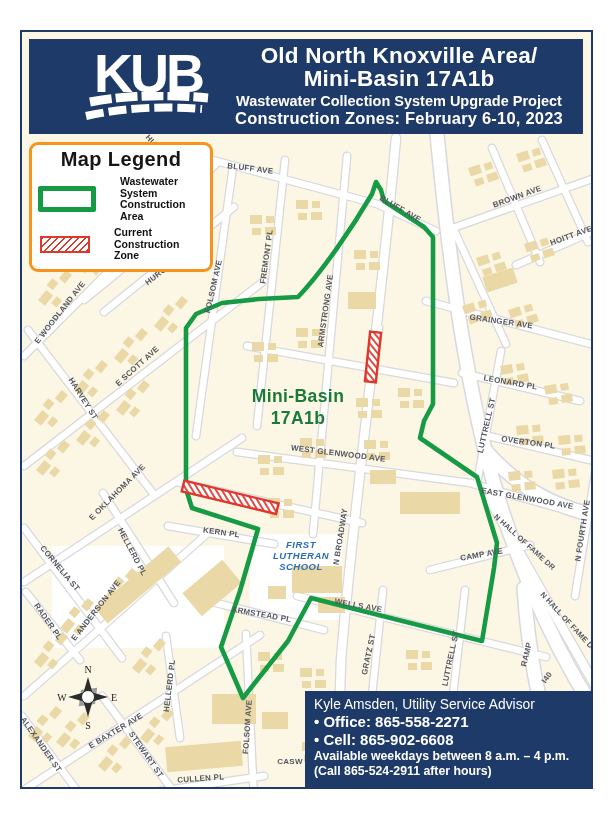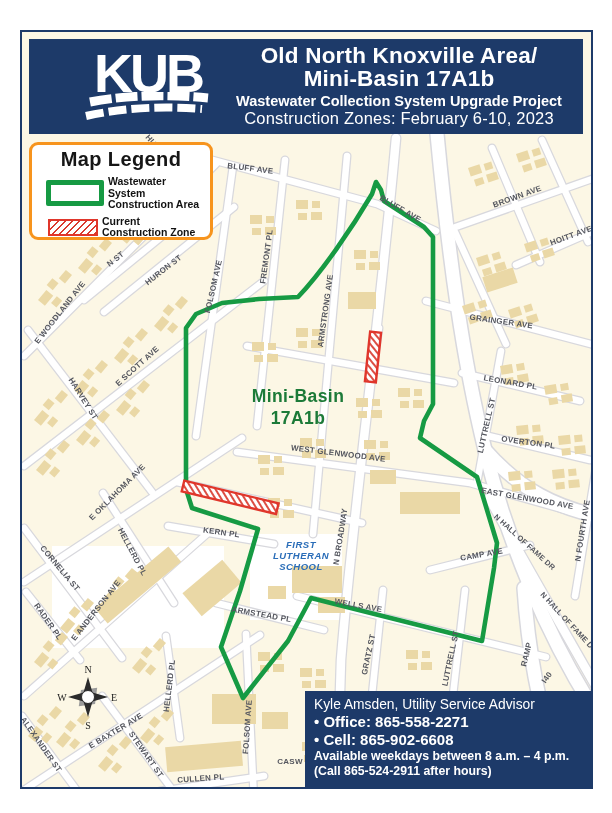--- a/index.html
+++ b/index.html
@@ -16,7 +16,7 @@
   .titles{flex:1;text-align:center;padding-right:12px;}
   .t1,.t2{font-size:22.5px;font-weight:800;line-height:1.02;letter-spacing:.2px;}
   .t3{font-size:14.5px;font-weight:700;margin-top:2px;}
-  .t4{font-size:16.5px;font-weight:400;letter-spacing:.2px;}
+  .t4{font-size:16.5px;font-weight:700;letter-spacing:.2px;}
   .legend{position:absolute;left:29px;top:142px;width:184px;height:98px;background:#fff;
     border:3.5px solid #f7941d;border-radius:9px;z-index:3;box-sizing:border-box;padding:3px 6px;}
   .legend-title{font-size:20px;font-weight:800;color:#161616;text-align:center;letter-spacing:.4px;}

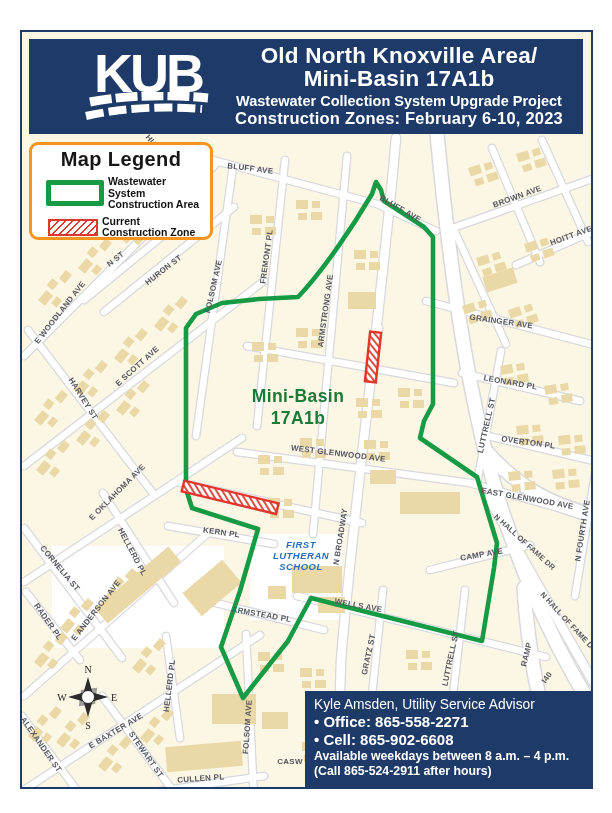--- a/index.html
+++ b/index.html
@@ -17,7 +17,7 @@
   .t1,.t2{font-size:22.5px;font-weight:800;line-height:1.02;letter-spacing:.2px;}
   .t3{font-size:14.5px;font-weight:700;margin-top:2px;}
   .t4{font-size:16.5px;font-weight:700;letter-spacing:.2px;}
-  .legend{position:absolute;left:29px;top:142px;width:184px;height:98px;background:#fff;
+  .legend{position:absolute;left:29px;top:142px;width:184px;height:130px;background:#fff;
     border:3.5px solid #f7941d;border-radius:9px;z-index:3;box-sizing:border-box;padding:3px 6px;}
   .legend-title{font-size:20px;font-weight:800;color:#161616;text-align:center;letter-spacing:.4px;}
   .legend-row{display:flex;align-items:center;gap:4px;margin-top:5px;margin-left:8px;}

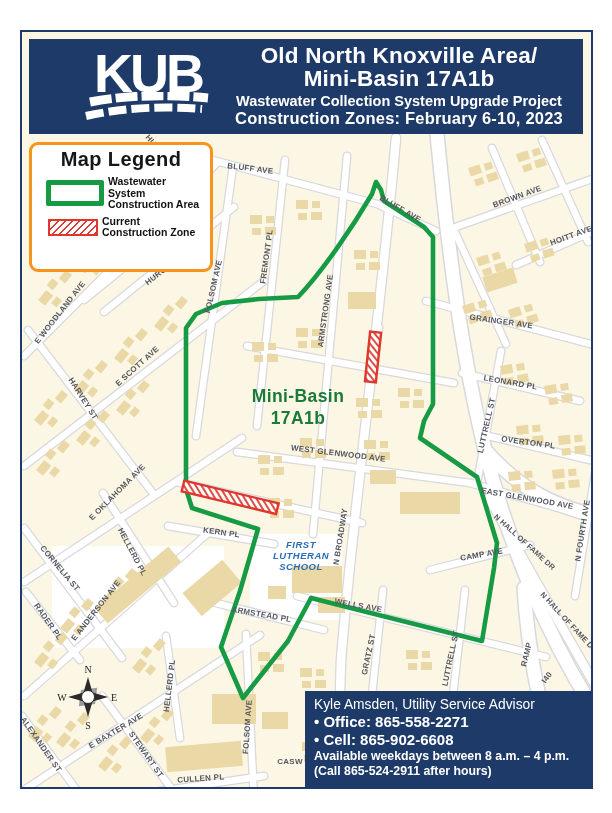--- a/index.html
+++ b/index.html
@@ -20,7 +20,7 @@
   .legend{position:absolute;left:29px;top:142px;width:184px;height:130px;background:#fff;
     border:3.5px solid #f7941d;border-radius:9px;z-index:3;box-sizing:border-box;padding:3px 6px;}
   .legend-title{font-size:20px;font-weight:800;color:#161616;text-align:center;letter-spacing:.4px;}
-  .legend-row{display:flex;align-items:center;gap:4px;margin-top:5px;margin-left:8px;}
+  .legend-row{display:flex;align-items:center;gap:24px;margin-top:5px;}
   .sw1{width:48px;height:16px;border:5px solid #169a43;border-radius:2px;background:#fff;flex:0 0 auto;}
   .sw2{width:46px;height:13px;border:2.5px solid #e0362b;flex:0 0 auto;margin-left:2px;
     background:repeating-linear-gradient(135deg,#d93a2e 0 1.4px,#ffffff 1.4px 5px);}

